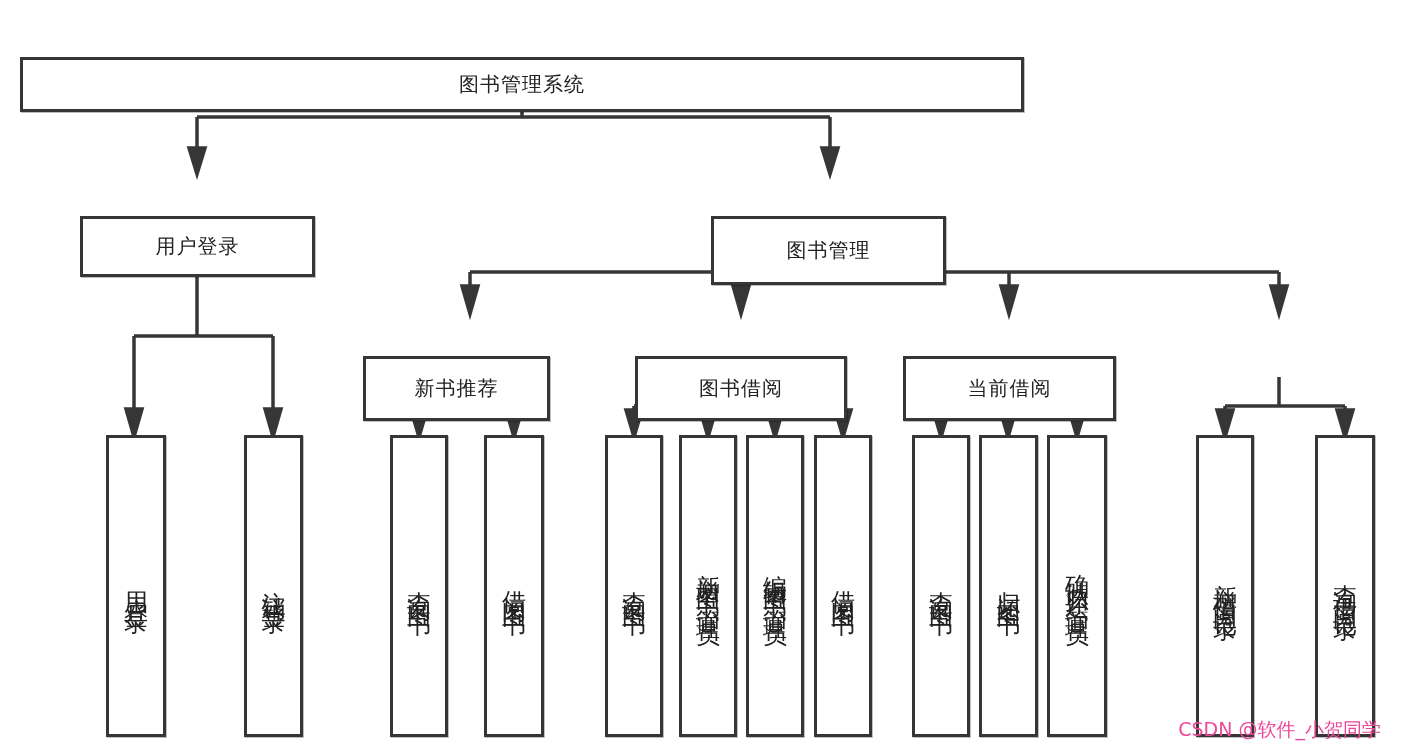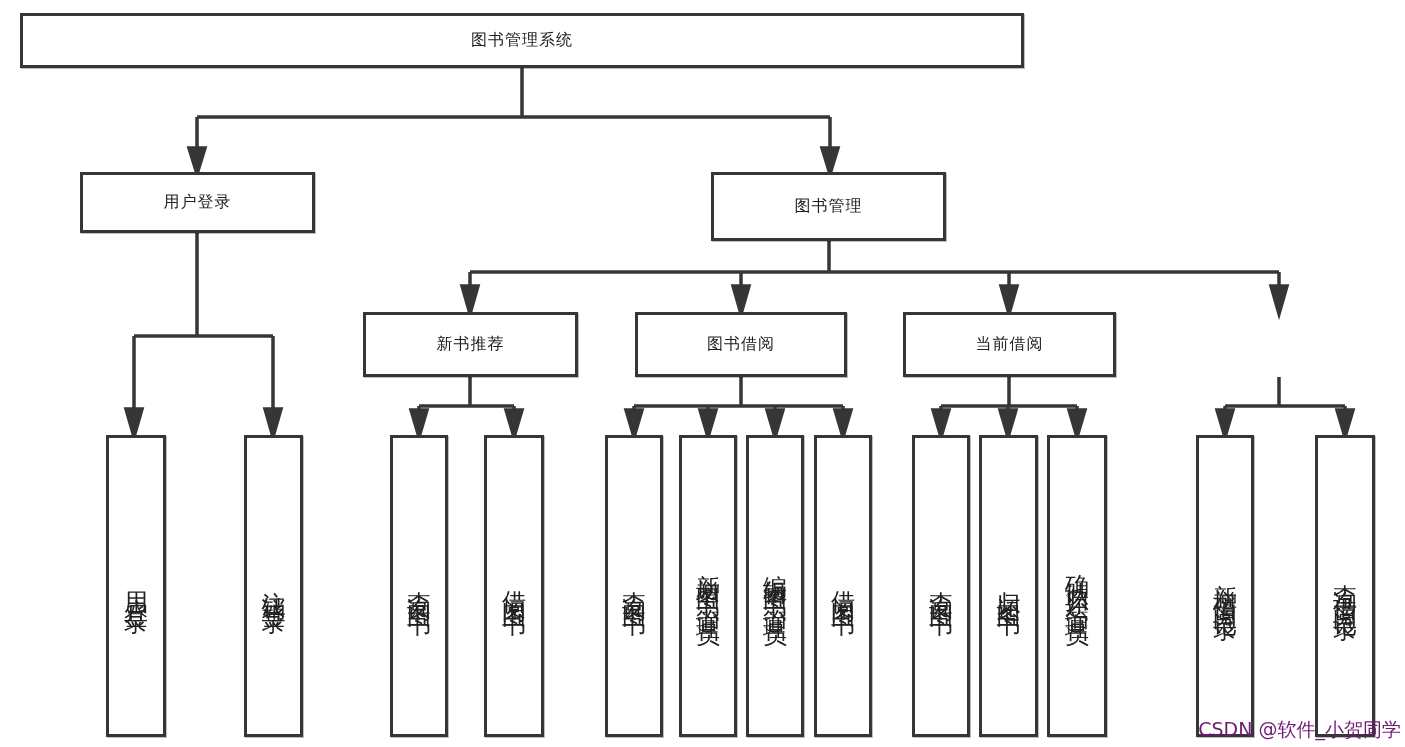--- a/index.html
+++ b/index.html
@@ -35,9 +35,10 @@
     box-shadow: 1px 1px 0 rgba(0,0,0,0.25);
   }
   .box.h {
-    font-size: 16px;
+    font-size: 20px;
     letter-spacing: 1px;
     white-space: nowrap;
+    margin-top: 44px;
   }
   .box.v {
     writing-mode: vertical-rl;

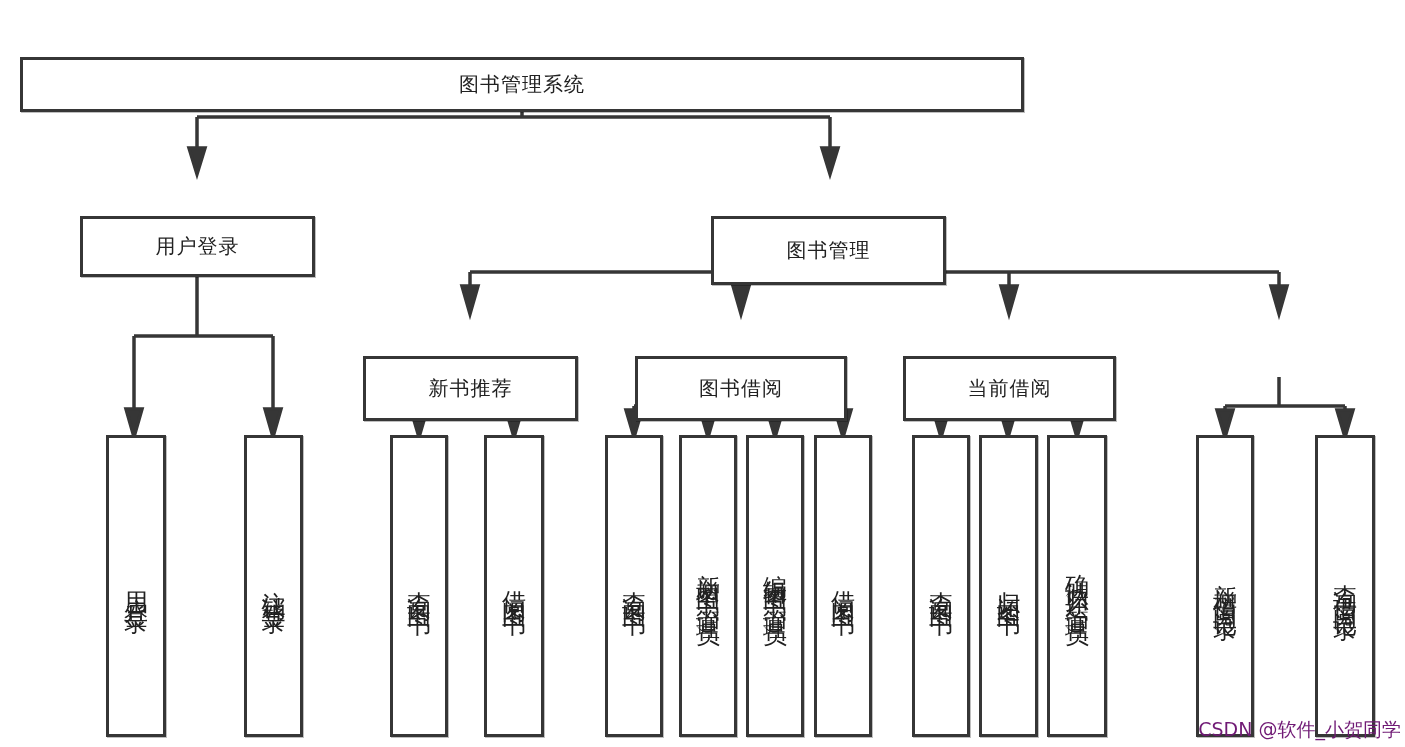--- a/index.html
+++ b/index.html
@@ -132,7 +132,7 @@
   <div class="box h" style="left:80px; top:172px; width:235px; height:61px">用户登录</div>
   <div class="box h" style="left:711px; top:172px; width:235px; height:69px">图书管理</div>
 
-  <div class="box h" style="left:363px; top:312px; width:215px; height:65px">新书推荐</div>
+  <div class="box h" style="left:363px; top:312px; width:187px; height:65px">新书推荐</div>
   <div class="box h" style="left:635px; top:312px; width:212px; height:65px">图书借阅</div>
   <div class="box h" style="left:903px; top:312px; width:213px; height:65px">当前借阅</div>
 

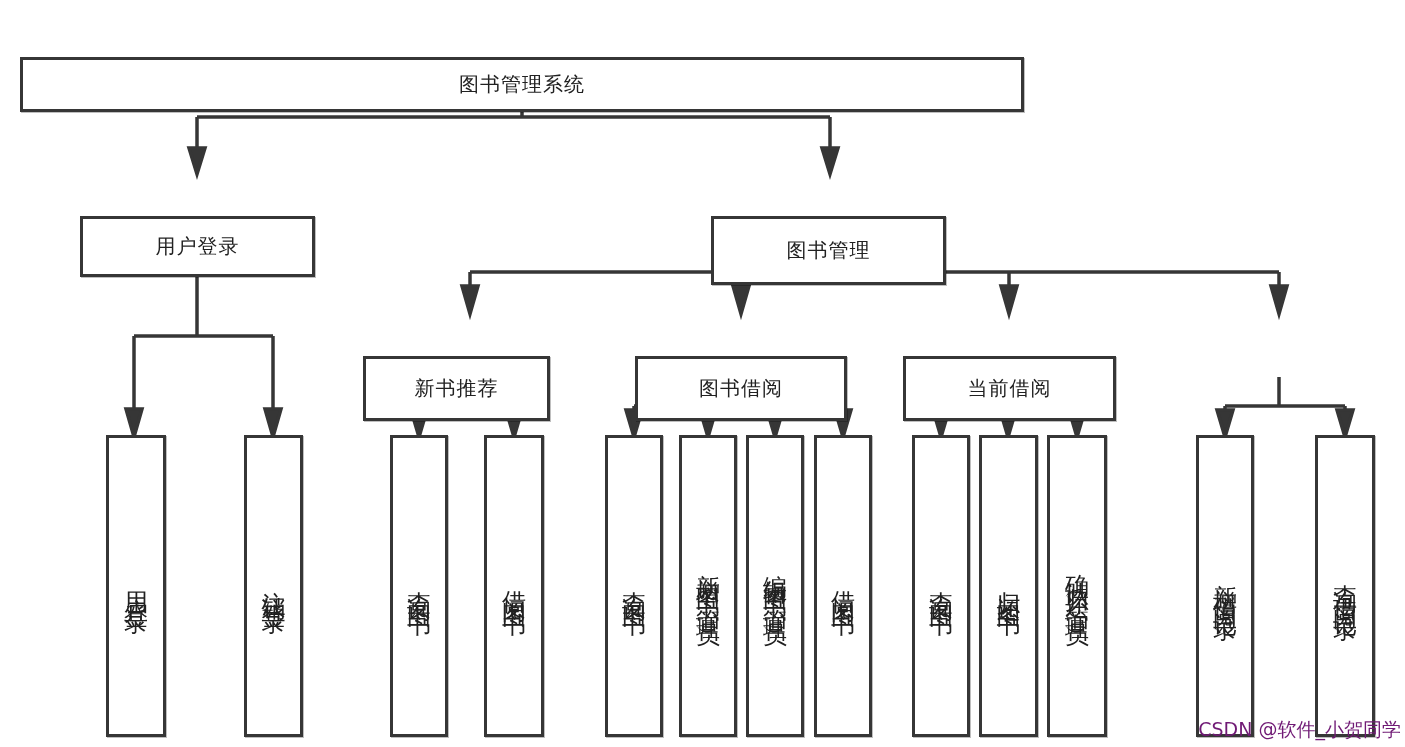--- a/index.html
+++ b/index.html
@@ -50,10 +50,10 @@
   }
   #watermark {
     position: absolute;
-    right: 4px;
+    right: 24px;
     bottom: 4px;
     font-size: 19px;
-    color: #701a75;
+    color: #ec4899;
     z-index: 2;
     white-space: nowrap;
   }

